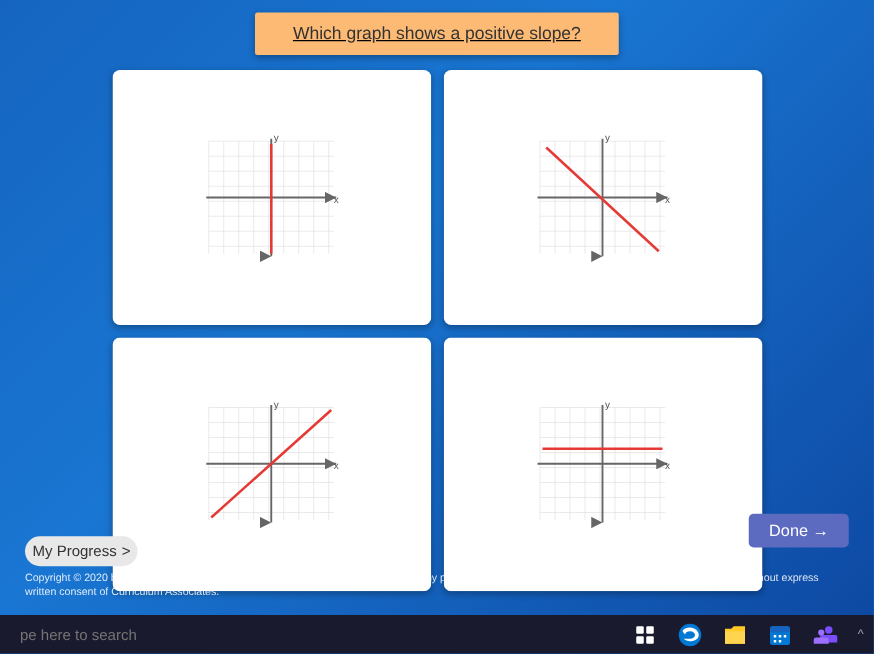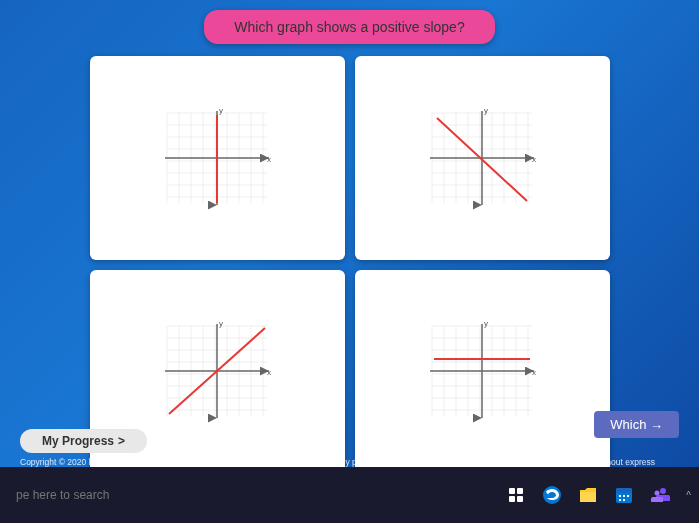--- a/index.html
+++ b/index.html
@@ -34,11 +34,12 @@
 
     
     .question-header {
-      background: #ec4899;
-      border-radius: 14px;
+      background: #fdba74;
+      border-radius: 2px;
       padding: 8px 30px;
       margin-bottom: 12px;
       box-shadow: 0 2px 6px rgba(0,0,0,0.3);
+      text-decoration: underline;
     }
 
     .question-text {

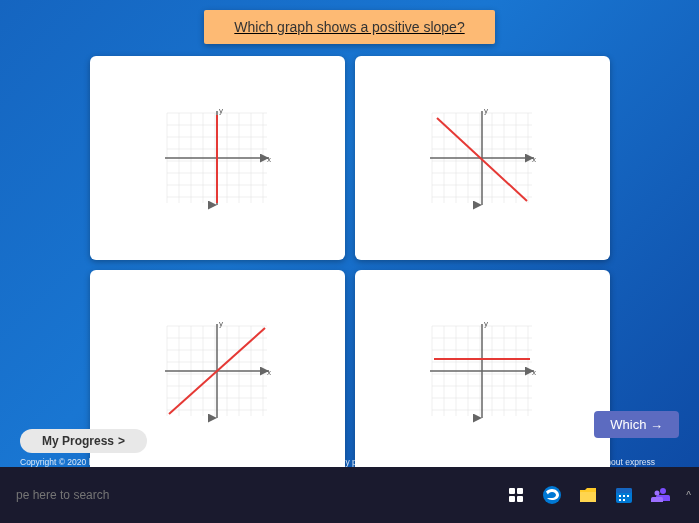--- a/index.html
+++ b/index.html
@@ -355,7 +355,7 @@
 </div>
 
 <div class="done-btn-area">
-  <button class="done-btn">Which →</button>
+  <button class="done-btn">Done →</button>
 </div>
 
 <div class="bottom-bar">

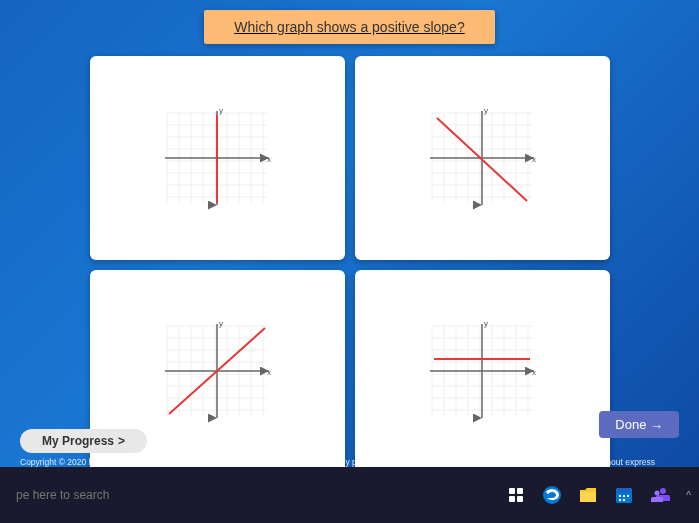--- a/index.html
+++ b/index.html
@@ -112,9 +112,9 @@
       color: #333;
       border: none;
       border-radius: 14px;
-      padding: 5px 22px;
+      padding: 5px 6px;
       font-size: 12px;
-      font-weight: 700;
+      font-weight: 400;
       cursor: pointer;
       display: flex;
       align-items: center;

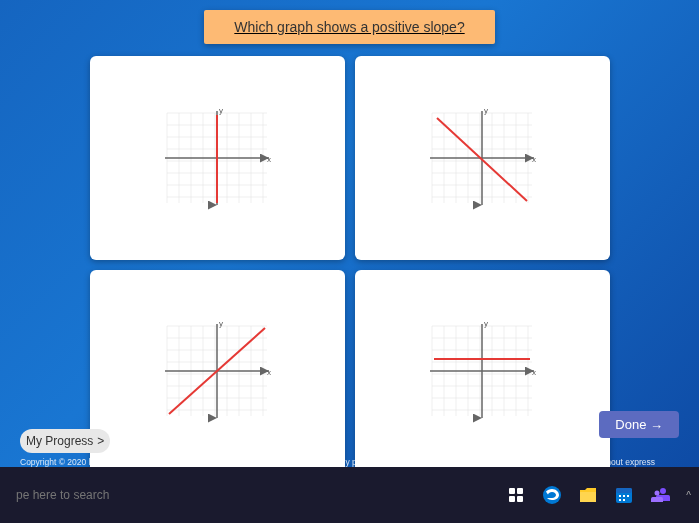--- a/index.html
+++ b/index.html
@@ -134,7 +134,7 @@
       bottom: 0;
       left: 0;
       right: 0;
-      height: 56px;
+      height: 31px;
       background: #1a1a2e;
       display: flex;
       align-items: center;

